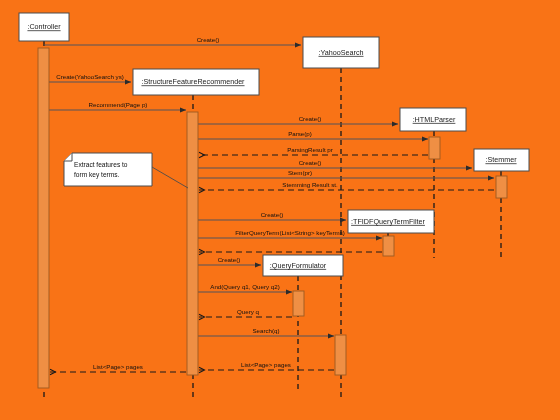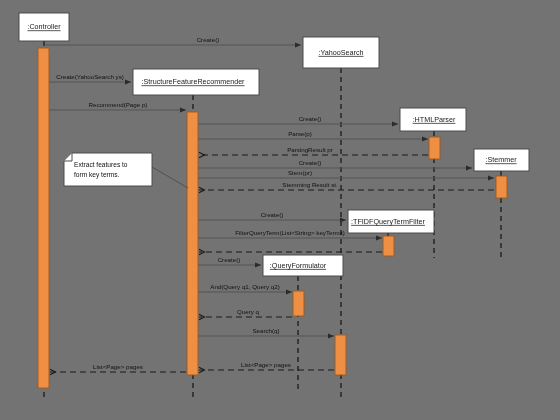--- a/index.html
+++ b/index.html
@@ -17,7 +17,7 @@
     position: relative;
     width: 560px;
     height: 420px;
-    background: #737373;
+    background: #f97316;
     text-align: center;
   }
   svg#seq-svg {

